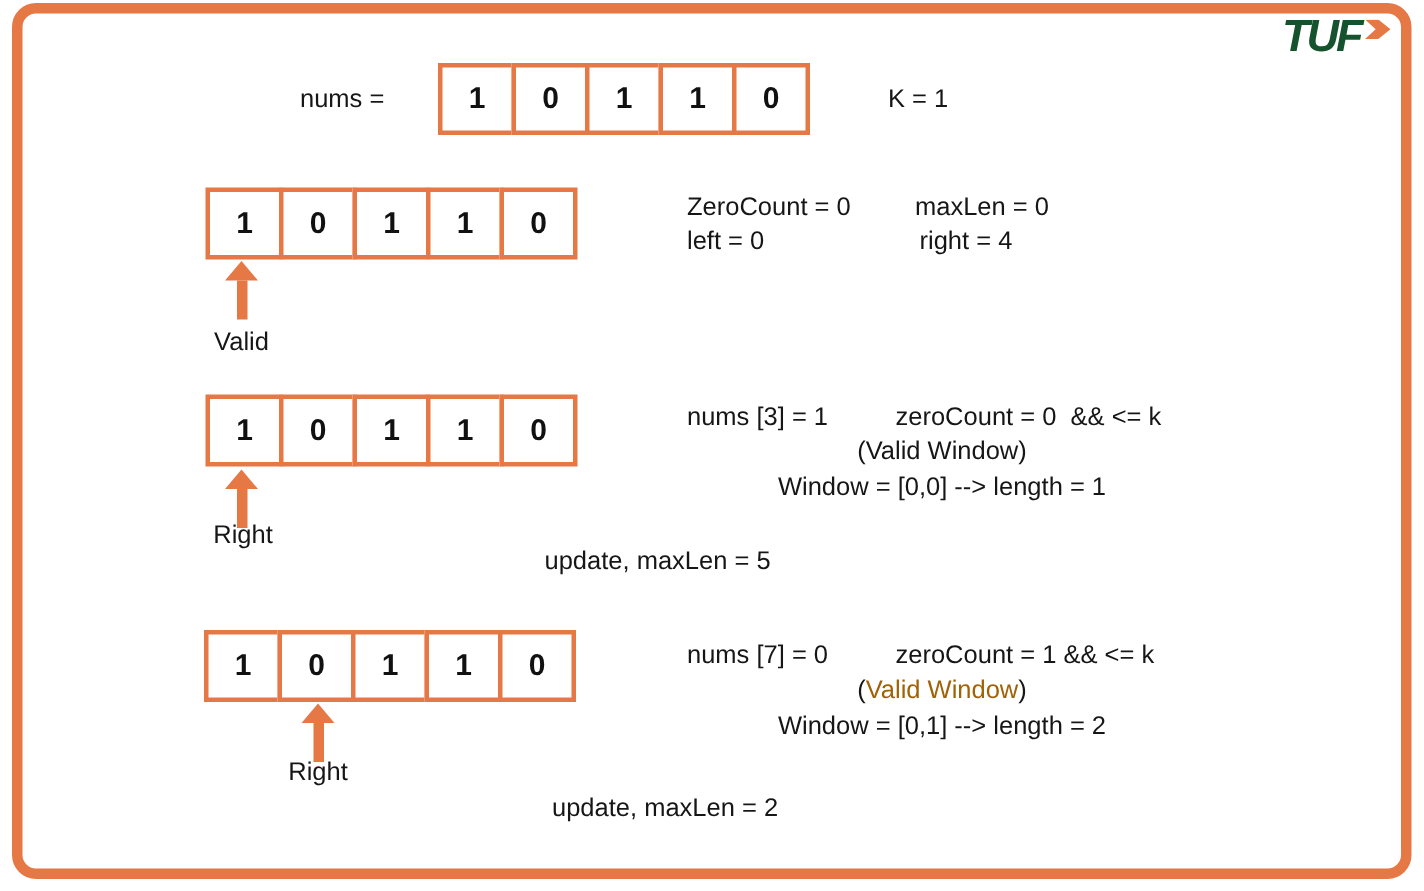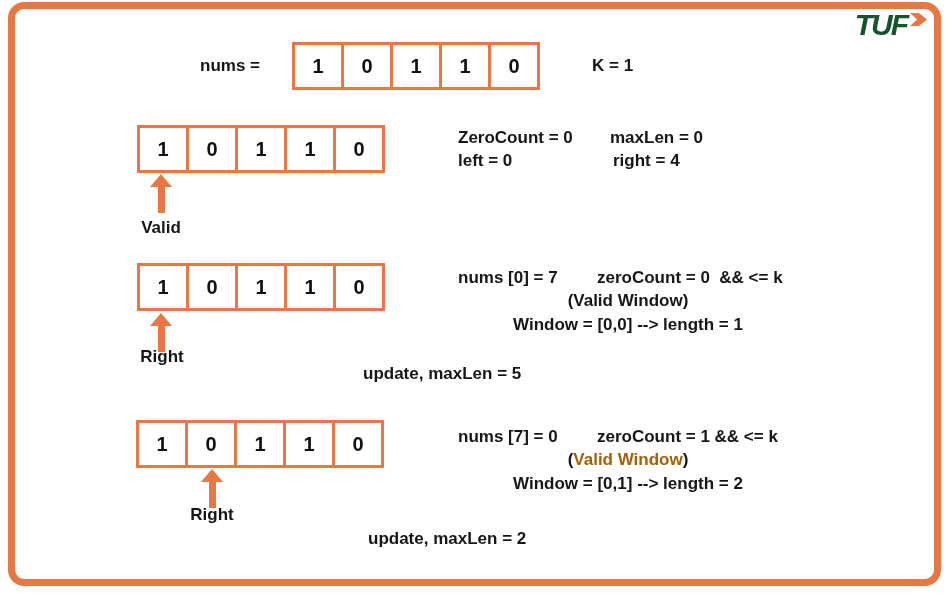--- a/index.html
+++ b/index.html
@@ -61,7 +61,7 @@
   
   .t {
     position: absolute;
-    font-size: 17px; font-weight: bold;
+    font-size: 17px; font-weight: normal;
     white-space: pre; line-height: 1.2;
   }
   .ptr-label { transform: translateX(-50%); }

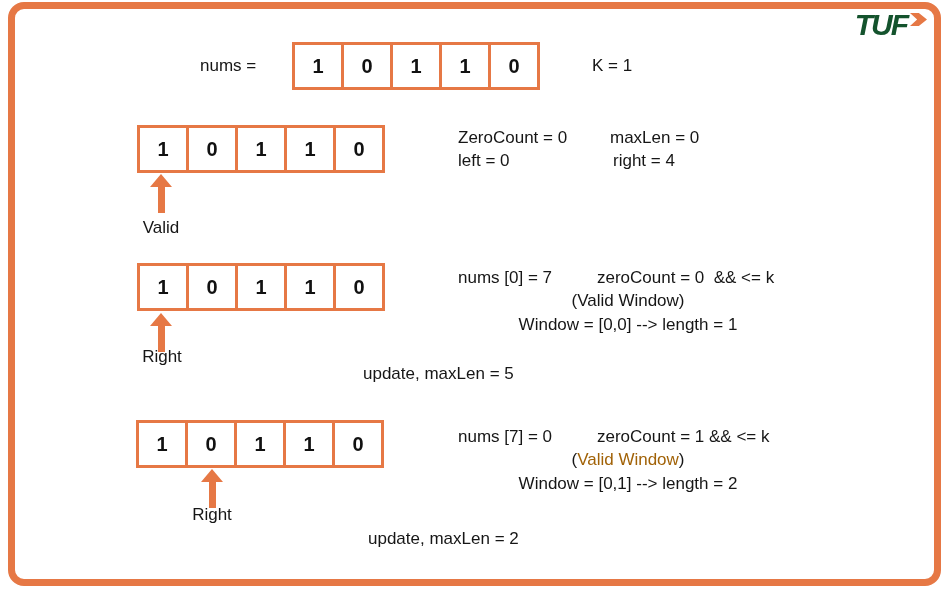--- a/index.html
+++ b/index.html
@@ -117,7 +117,7 @@
     <div class="shaft"></div>
 </div>
 <div class="t ptr-label" style="left:162px; top:347px;">Right</div>
-<div class="t" style="left:458px; top:268px;">nums [0] = 7</div>
+<div class="t" style="left:458px; top:268px;">nums [3] = 1</div>
 <div class="t" style="left:597px; top:268px;">zeroCount = 0  &amp;&amp; &lt;= k</div>
 <div class="t center" style="left:458px; top:291px; width:340px;">(Valid Window)</div>
 <div class="t center" style="left:458px; top:315px; width:340px;">Window = [0,0] --&gt; length = 1</div>

